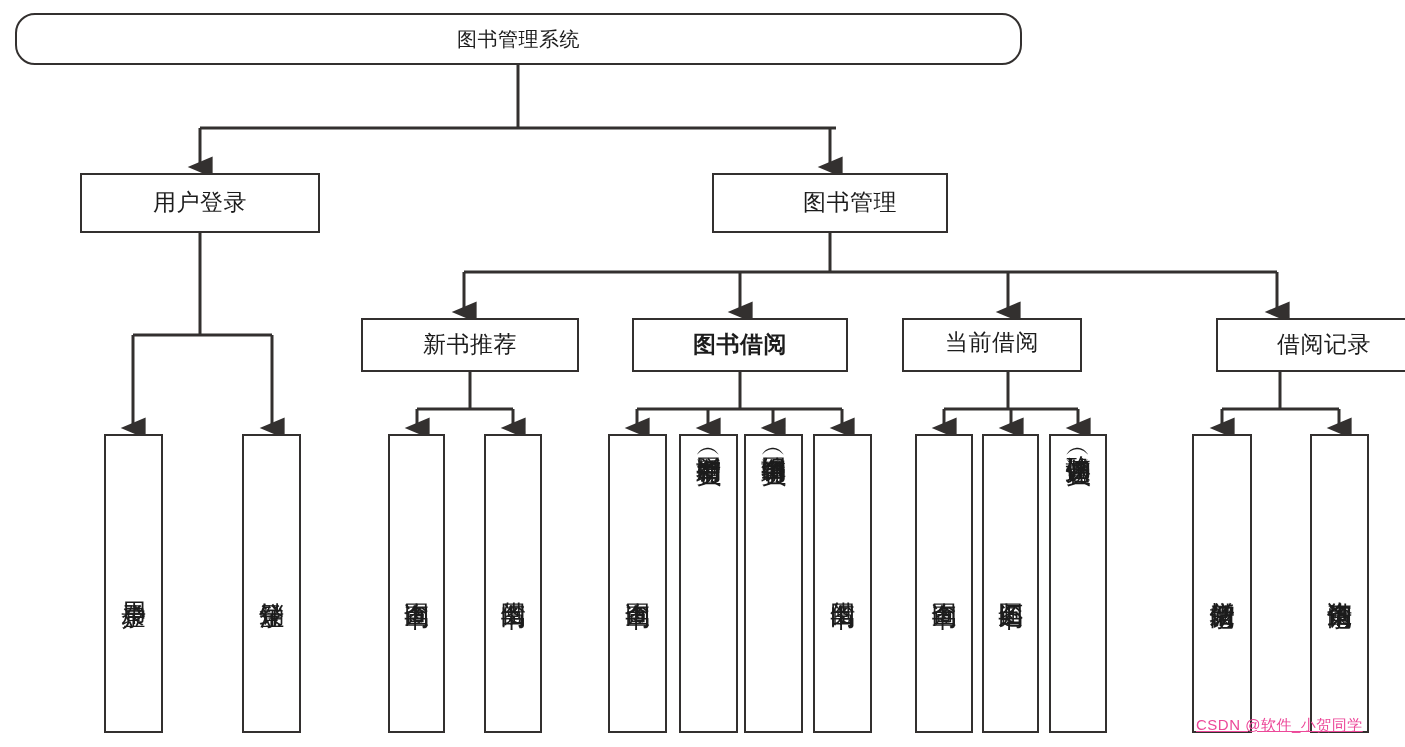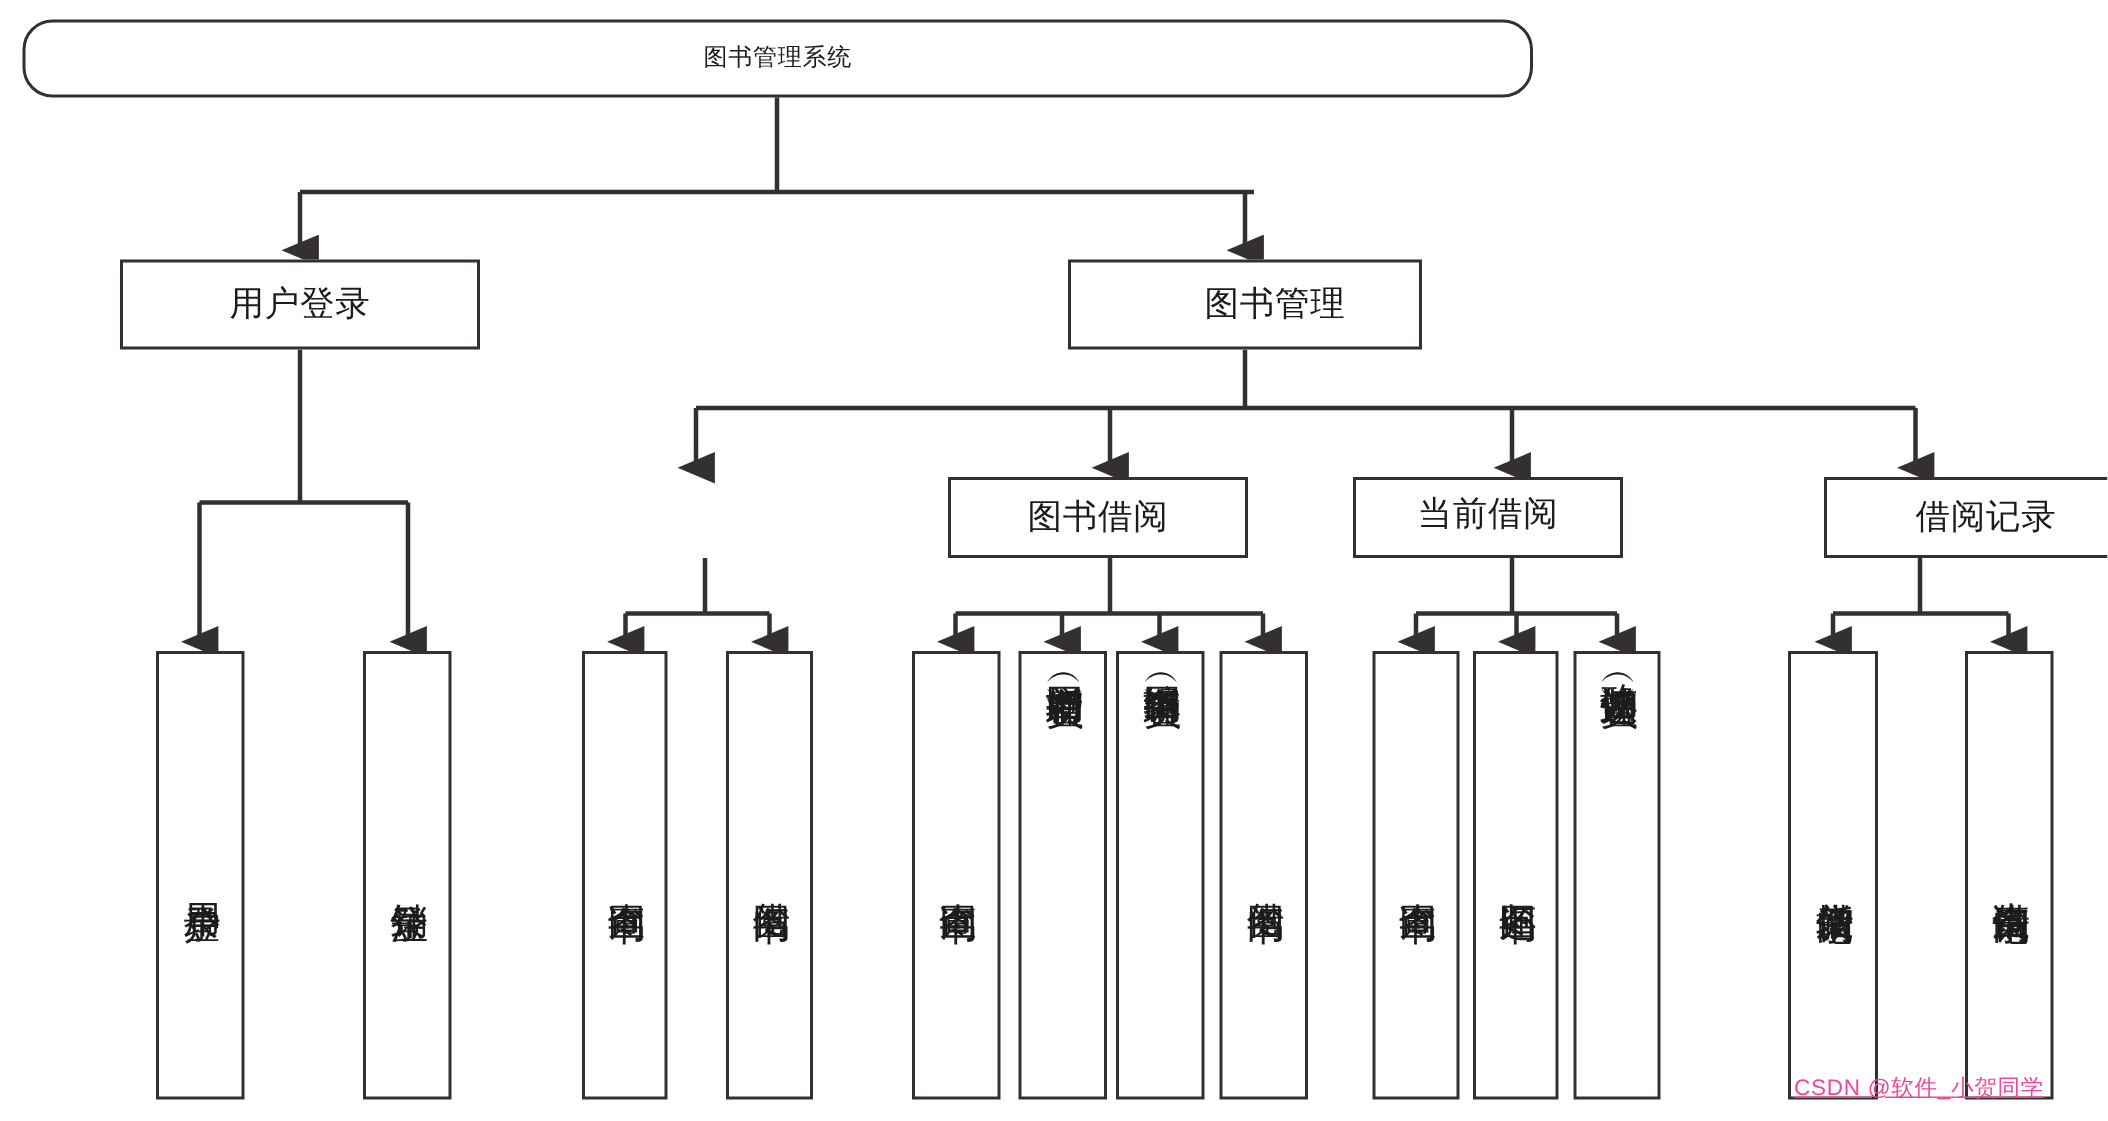--- a/index.html
+++ b/index.html
@@ -41,7 +41,7 @@
     white-space: nowrap;
   }
   .node-root {
-    font-size: 16px;
+    font-size: 20px;
     border-radius: 20px;
   }
   .node-v {

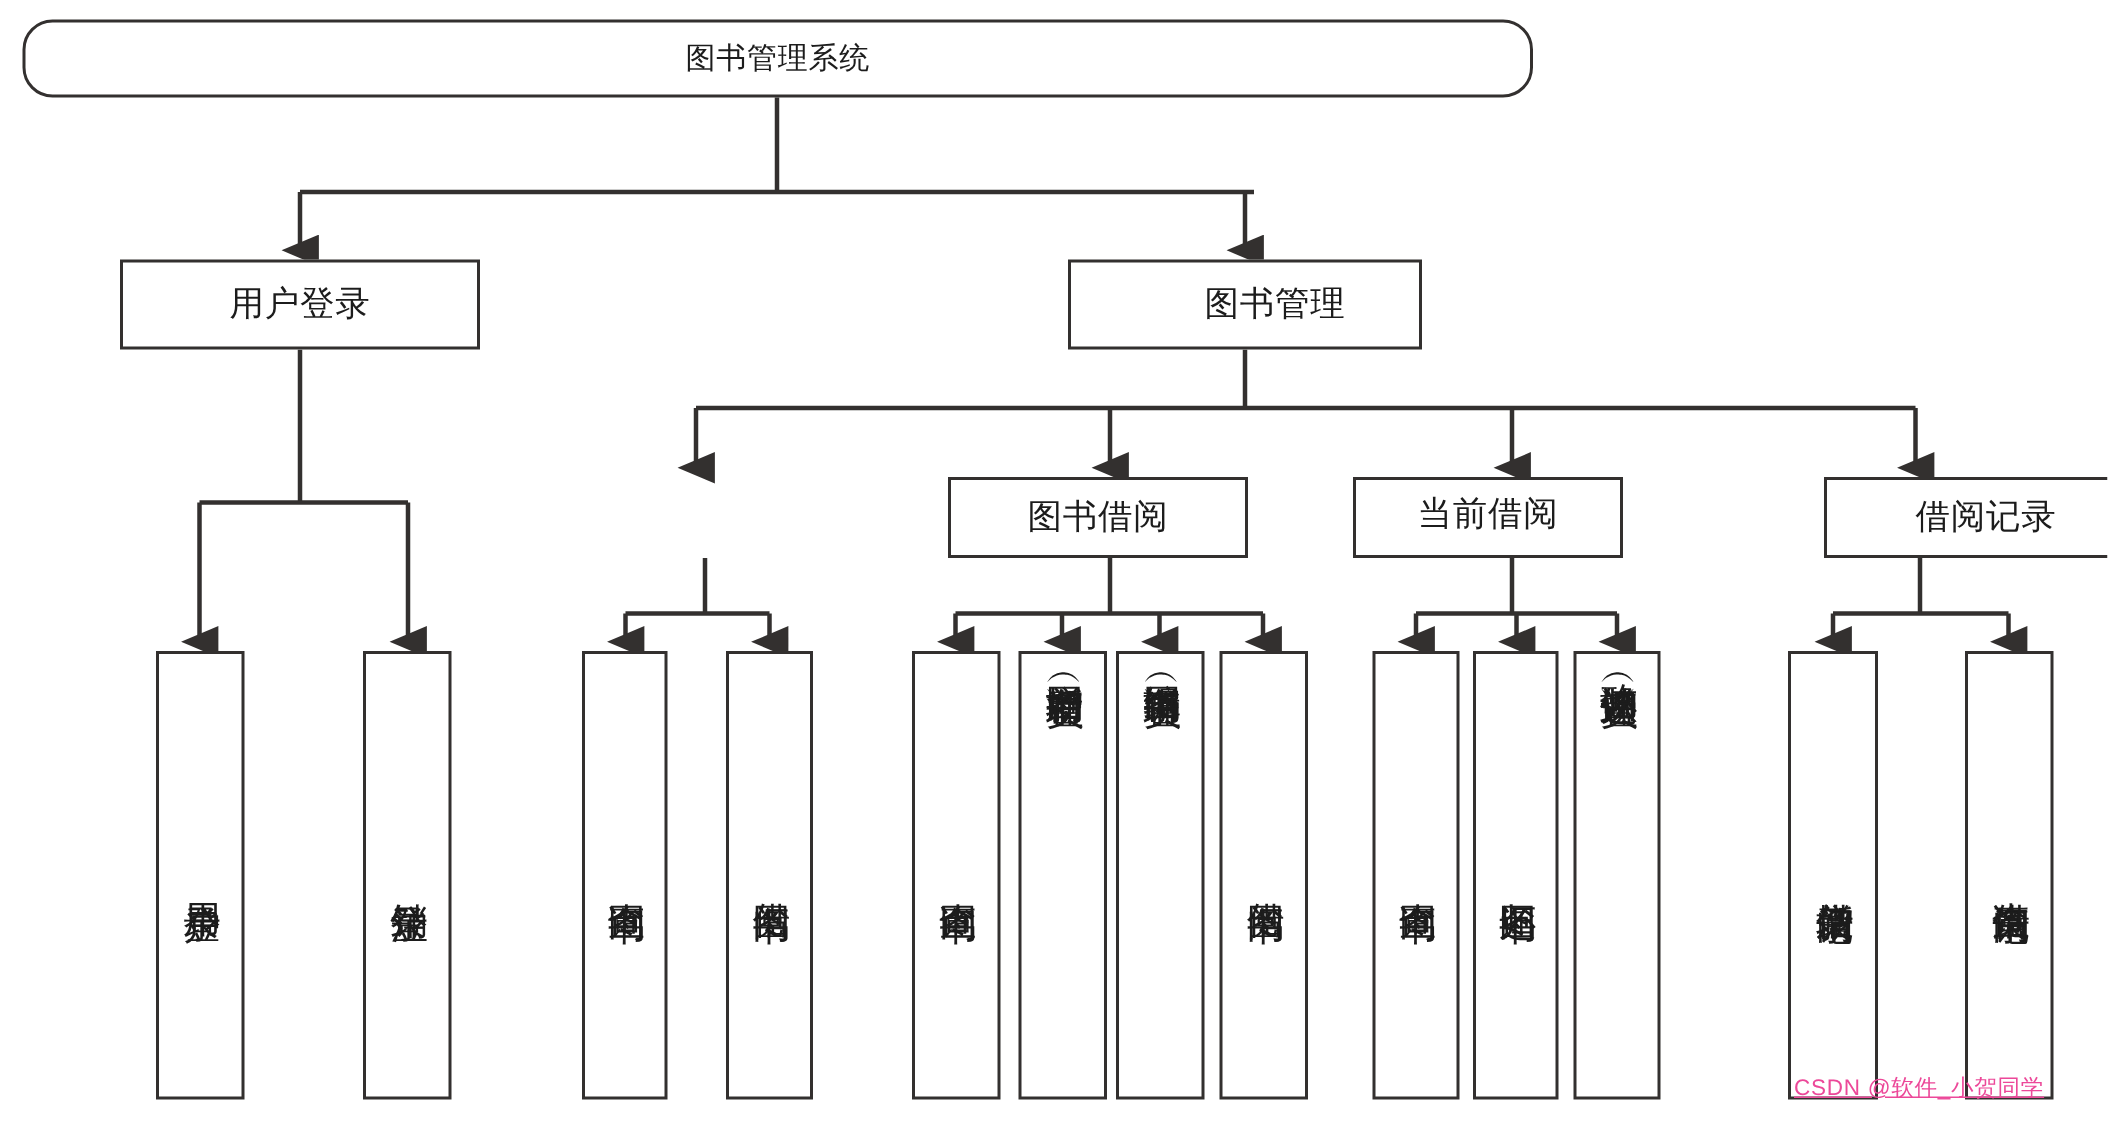--- a/index.html
+++ b/index.html
@@ -139,6 +139,9 @@
     <span>图书管理</span>
   </div>
 
+  <div class="node node-h" style="left:361px; top:318px; width:218px; height:54px;">
+    <span>新书推荐</span>
+  </div>
   <div class="node node-h" style="left:632px; top:318px; width:200px; height:54px;">
     <span>图书借阅</span>
   </div>

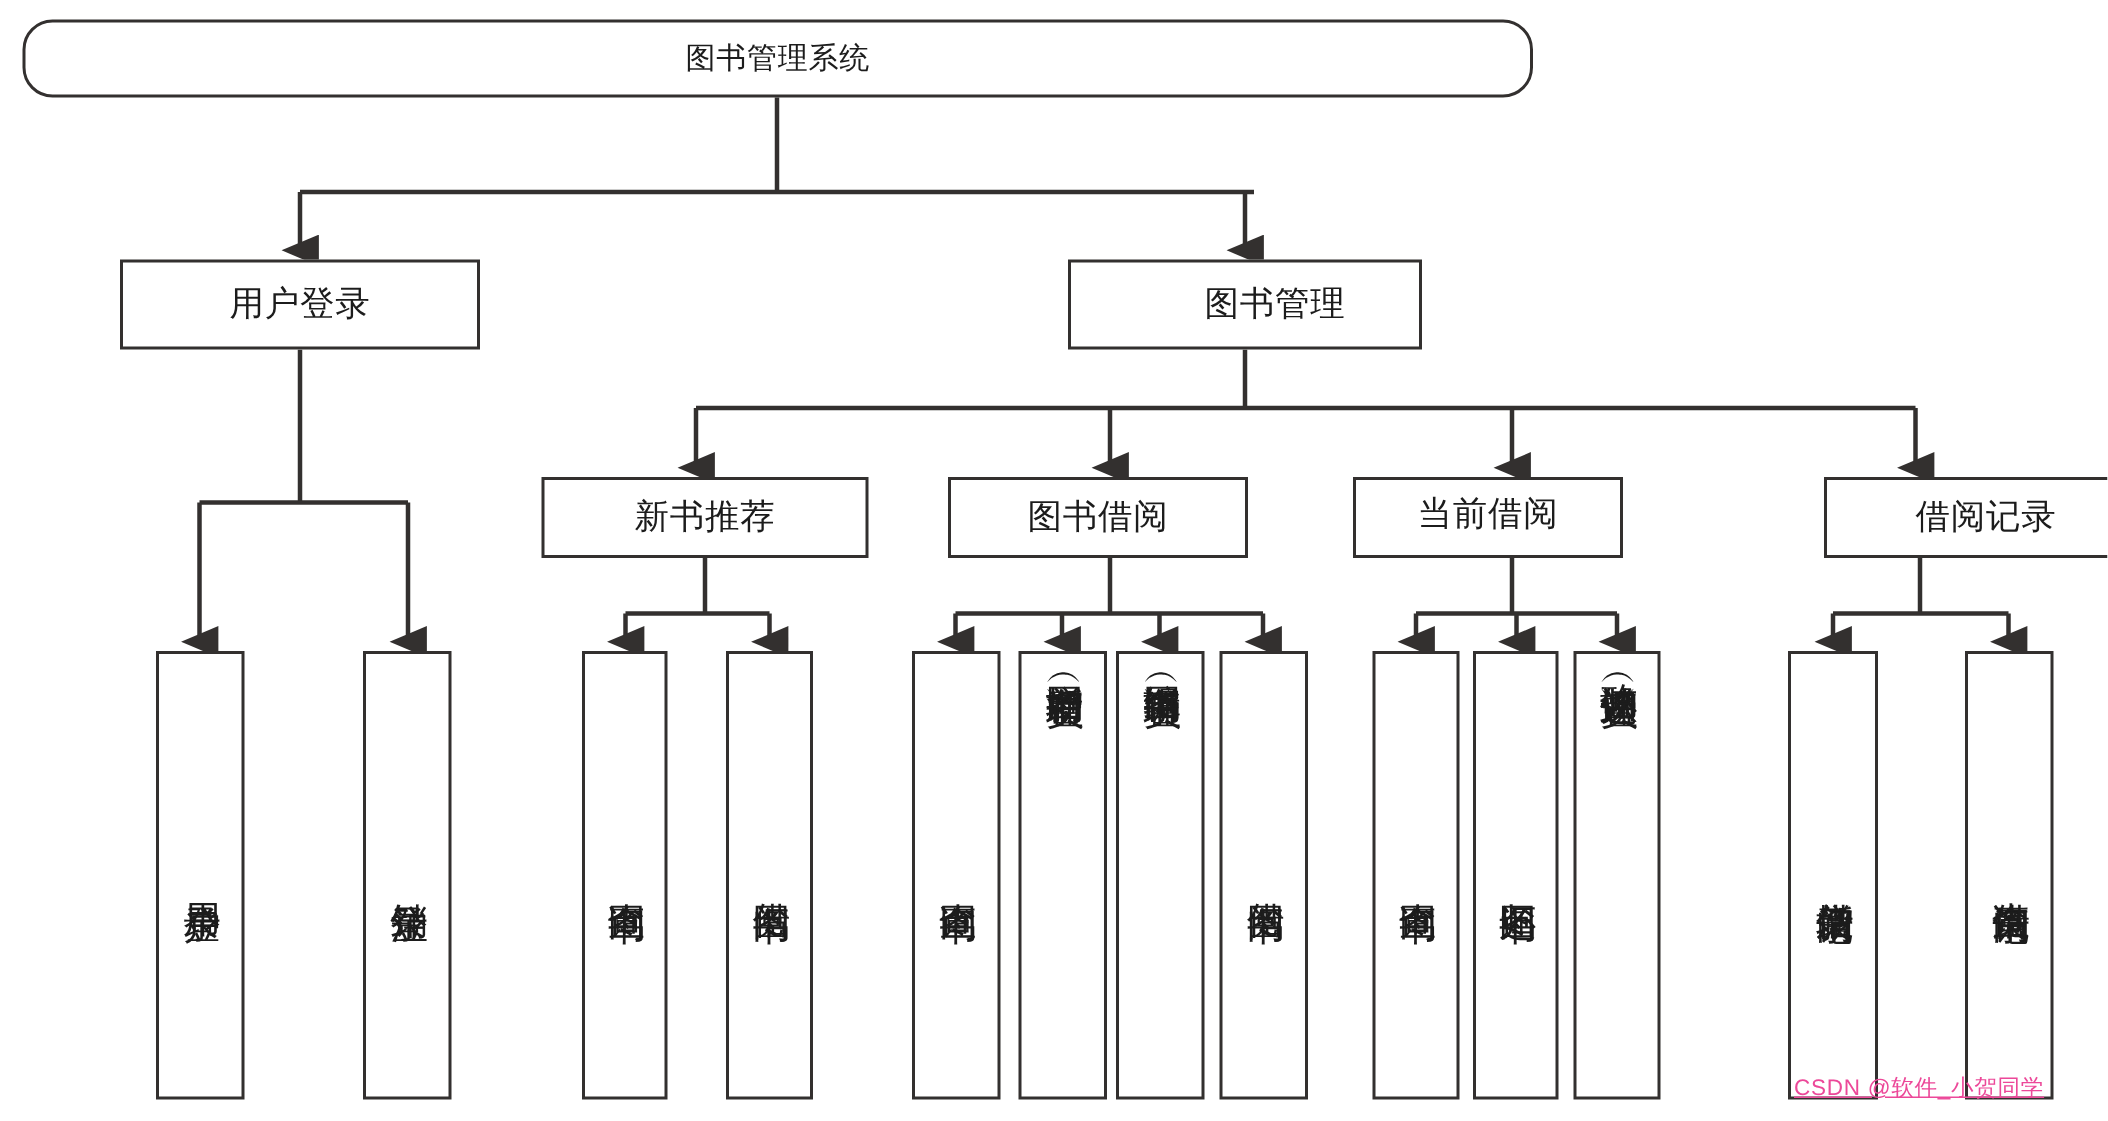--- a/index.html
+++ b/index.html
@@ -142,7 +142,7 @@
   <div class="node node-h" style="left:361px; top:318px; width:218px; height:54px;">
     <span>新书推荐</span>
   </div>
-  <div class="node node-h" style="left:632px; top:318px; width:200px; height:54px;">
+  <div class="node node-h" style="left:632px; top:318px; width:216px; height:54px;font-weight:bold;">
     <span>图书借阅</span>
   </div>
   <div class="node node-h" style="left:902px; top:318px; width:180px; height:54px;font-family:Liberation Mono, monospace;">

